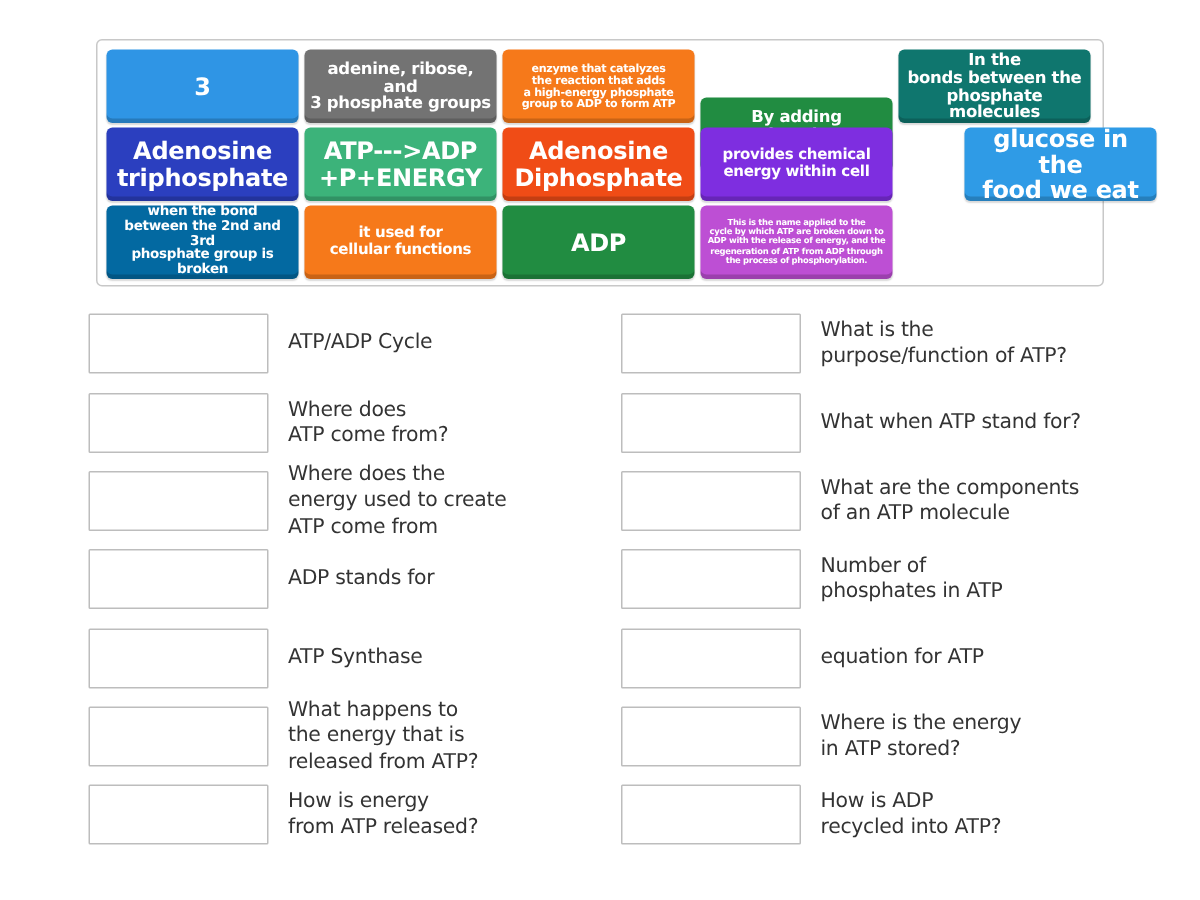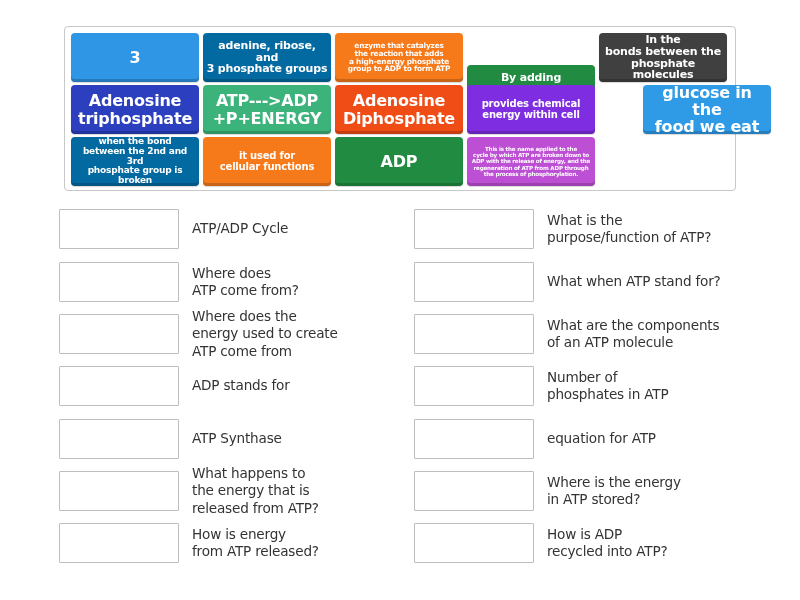--- a/index.html
+++ b/index.html
@@ -43,7 +43,7 @@
     <div class="tile fs-xl" style="left: 6px; top: 6px; background: rgb(47, 149, 229);">
       <span>3</span>
     </div>
-    <div class="tile fs-m" style="left: 138px; top: 6px; background: #0369a1;">
+    <div class="tile fs-m" style="left: 138px; top: 6px; background: #737373;">
       <span>adenine, ribose, and
 3 phosphate groups</span>
     </div>

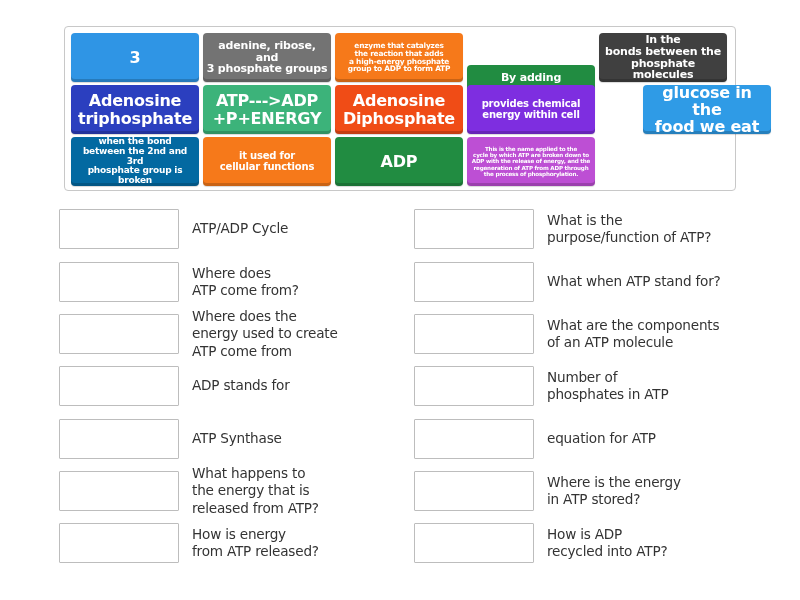--- a/index.html
+++ b/index.html
@@ -58,7 +58,7 @@
 a phosphate
 group to ADP</span>
     </div>
-    <div class="tile fs-m" style="left: 534px; top: 6px; background: #404040;">
+    <div class="tile fs-m" style="left: 534px; top: 6px; background: #0f766e;">
       <span>In the
 bonds between the
 phosphate molecules</span>

